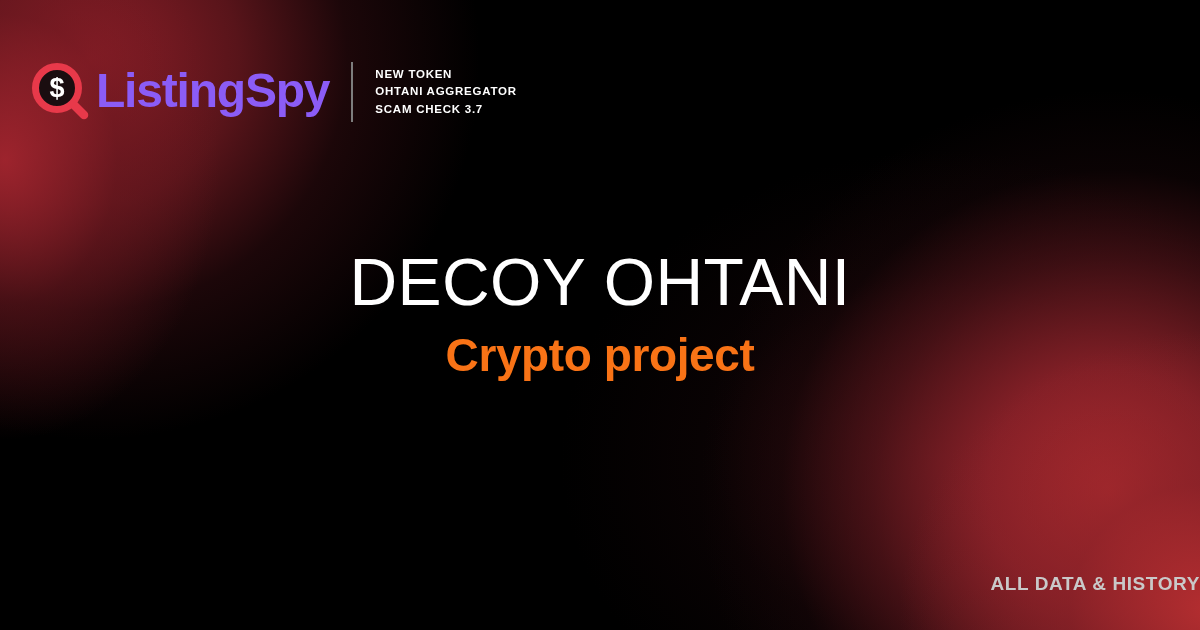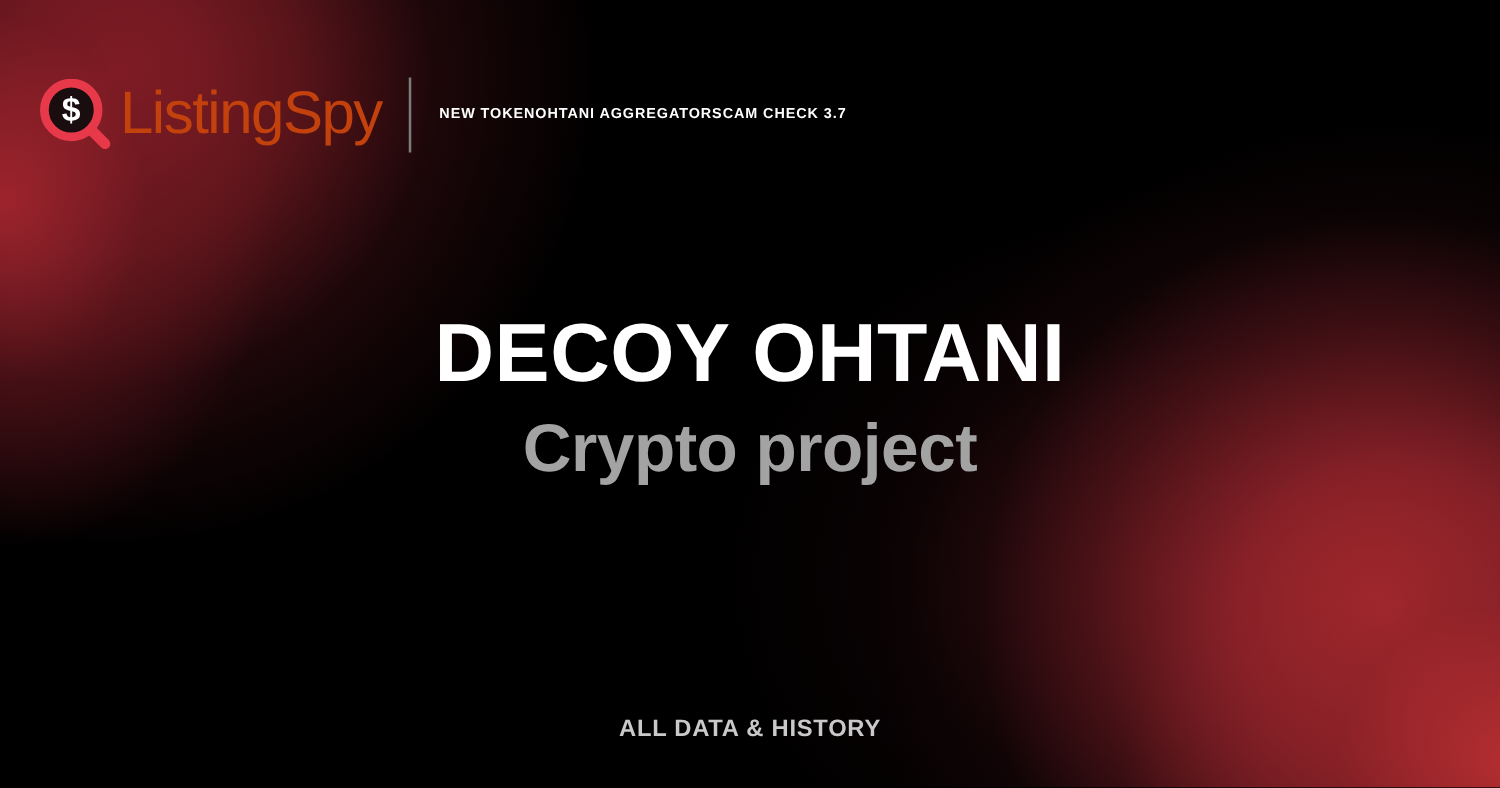--- a/index.html
+++ b/index.html
@@ -102,8 +102,8 @@
 
   .logo-wordmark {
     font-size: 48px;
-    font-weight: normal;
-    color: #c2410c;
+    font-weight: bold;
+    color: #8b5cf6;
     letter-spacing: -1.2px;
     line-height: 1;
     white-space: nowrap;

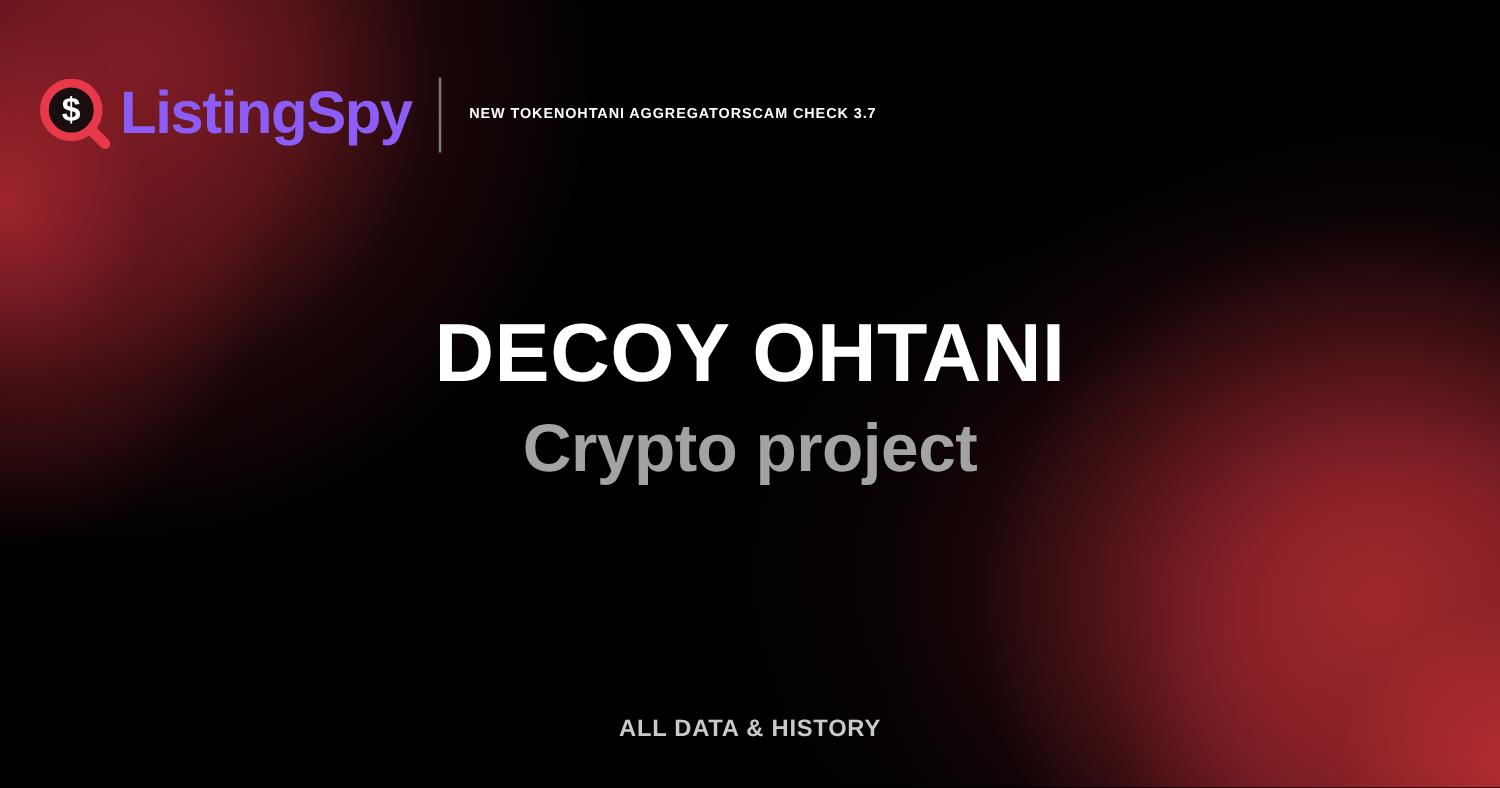--- a/index.html
+++ b/index.html
@@ -121,7 +121,7 @@
 
   .tagline {
     display: flex;
-    flex-direction: row;
+    flex-direction: column;
     justify-content: center;
     color: #ffffff;
     font-size: 11.5px;

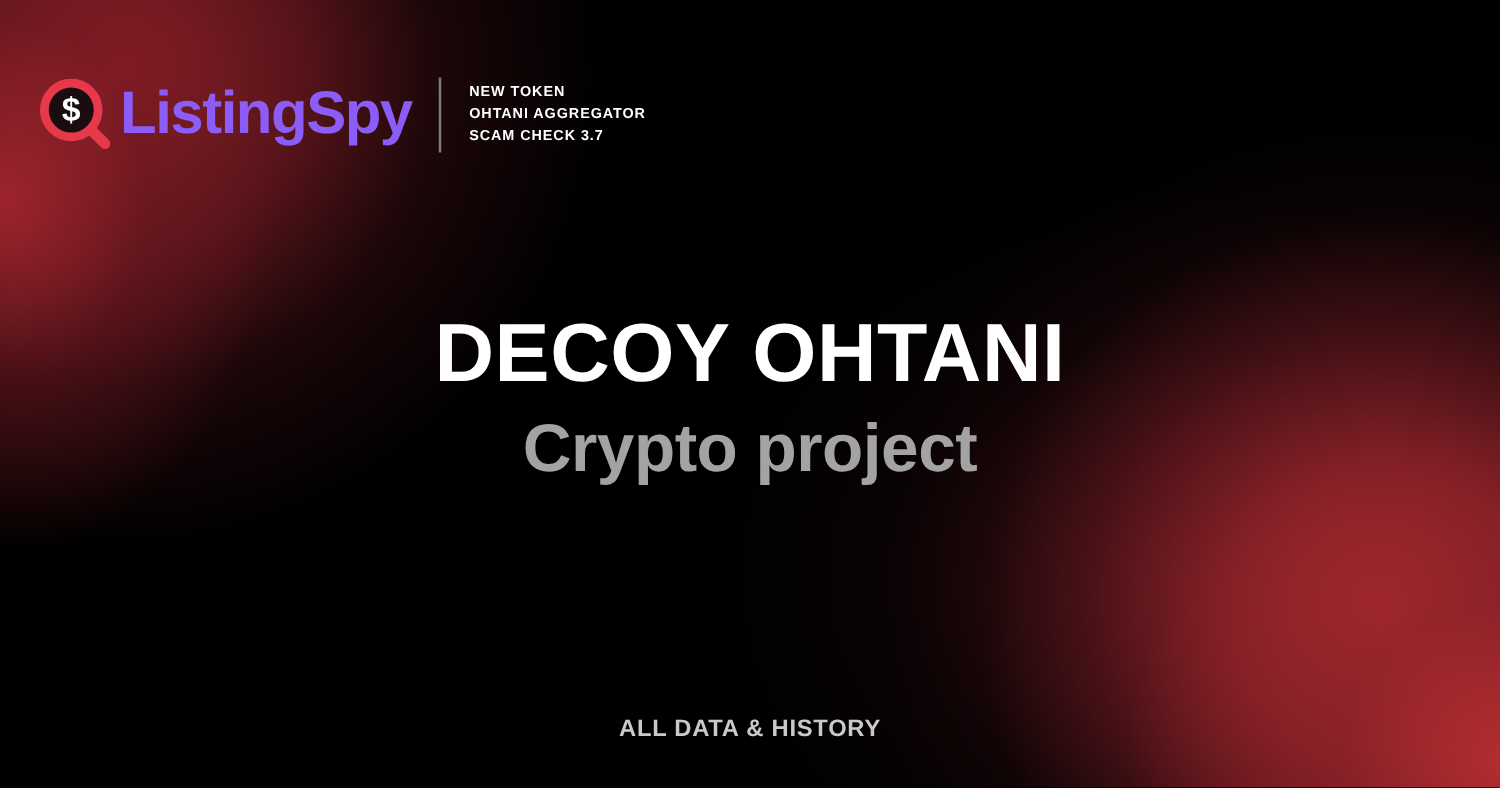--- a/index.html
+++ b/index.html
@@ -143,7 +143,7 @@
   .project-title {
     color: #ffffff;
     font-size: 66px;
-    font-weight: bold;
+    font-weight: normal;
     letter-spacing: 0.4px;
     line-height: 1.06;
     margin: 0;

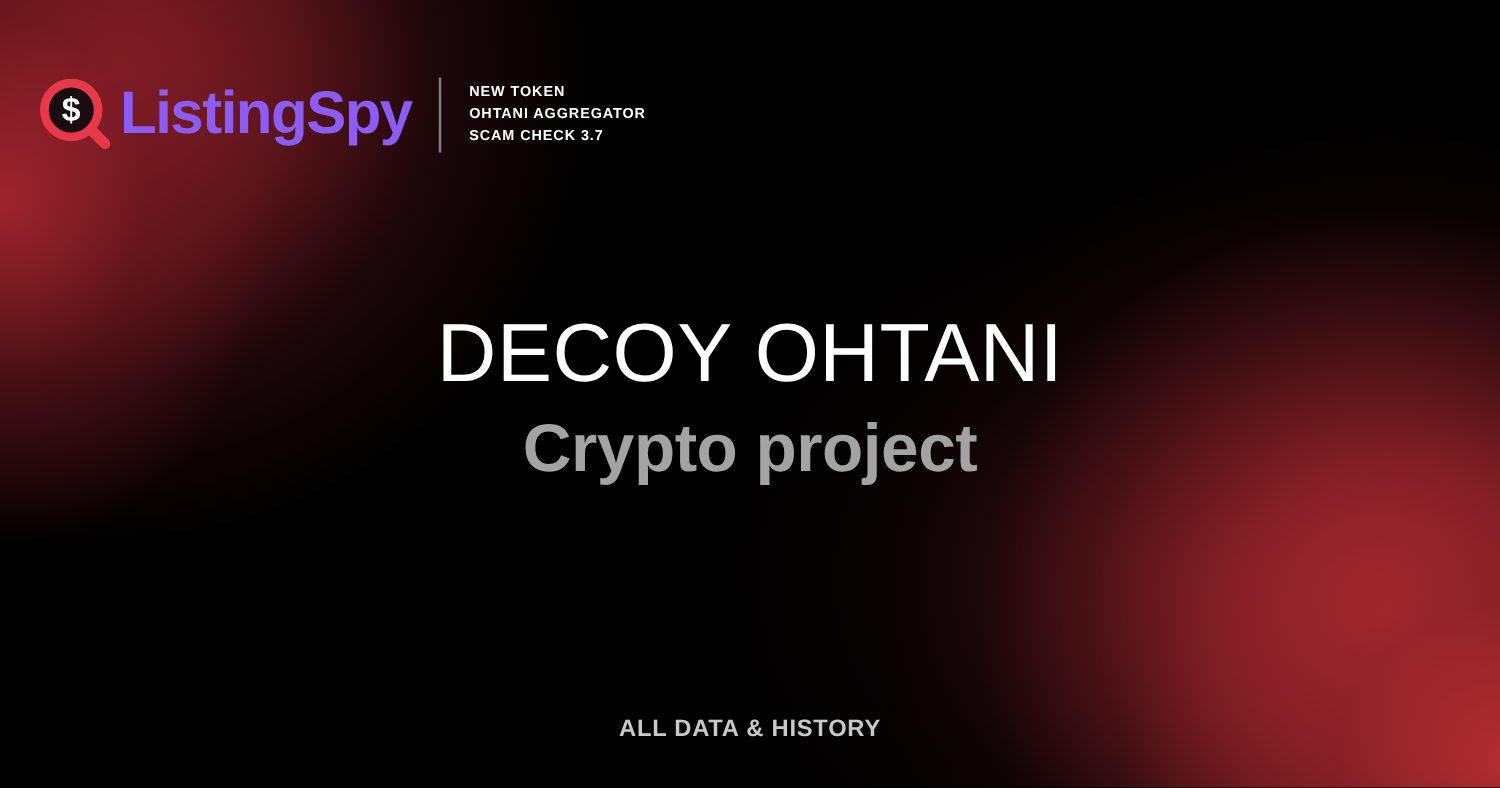--- a/index.html
+++ b/index.html
@@ -151,8 +151,8 @@
   }
 
   .project-subtitle {
-    color: #a3a3a3;
-    font-size: 54px;
+    color: #f97316;
+    font-size: 46px;
     font-weight: bold;
     letter-spacing: -0.4px;
     line-height: 1.1;

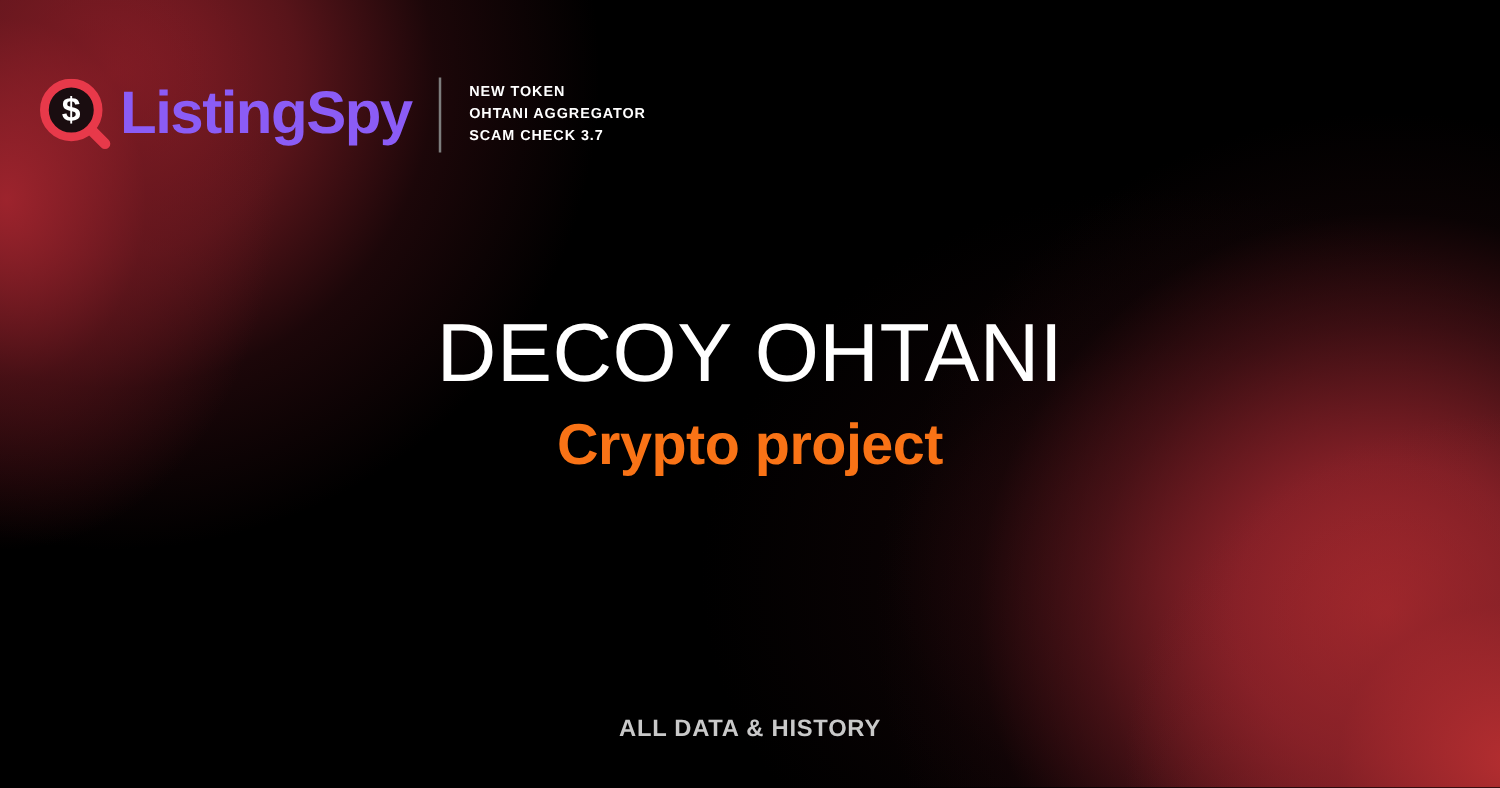--- a/index.html
+++ b/index.html
@@ -166,7 +166,7 @@
     left: 0;
     top: 573px;
     width: 1200px;
-    text-align: center;
+    text-align: right;
     color: #c9c9c9;
     font-size: 19px;
     font-weight: bold;

